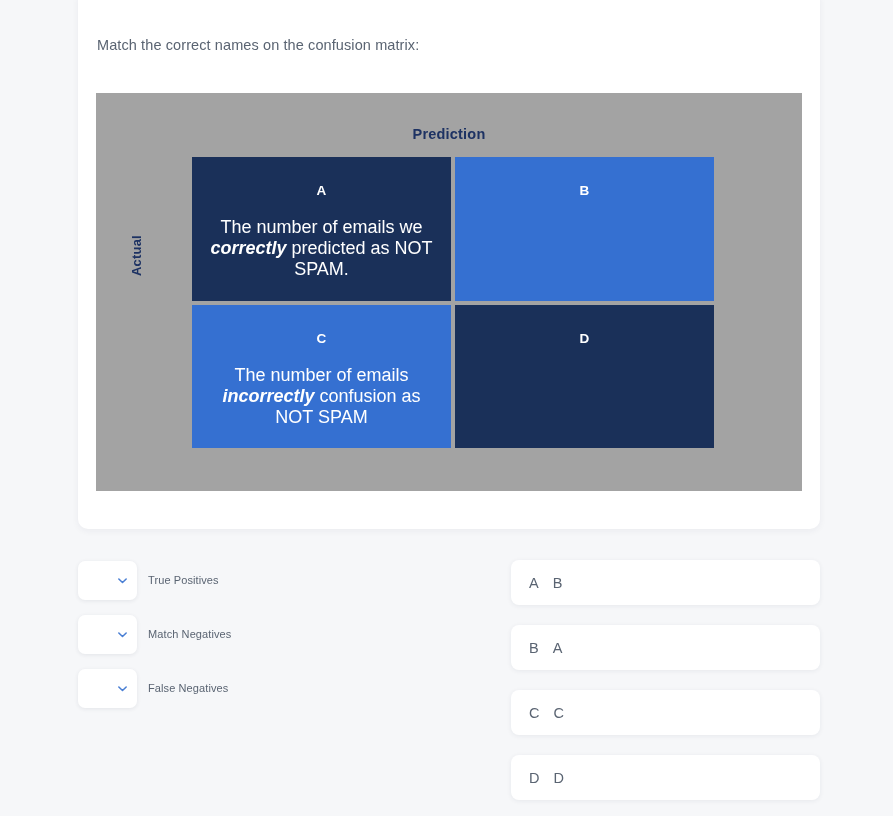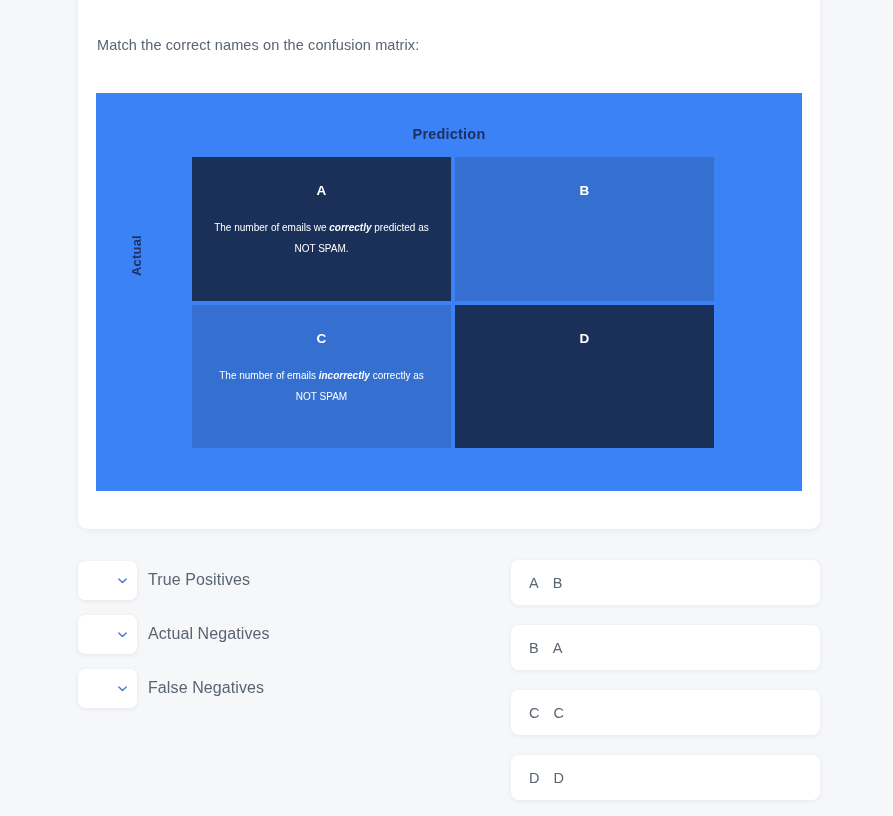--- a/index.html
+++ b/index.html
@@ -45,7 +45,7 @@
     top: 103px;
     width: 706px;
     height: 398px;
-    background: #3b82f6;
+    background: #a3a3a3;
   }
 
   .matrix-title {

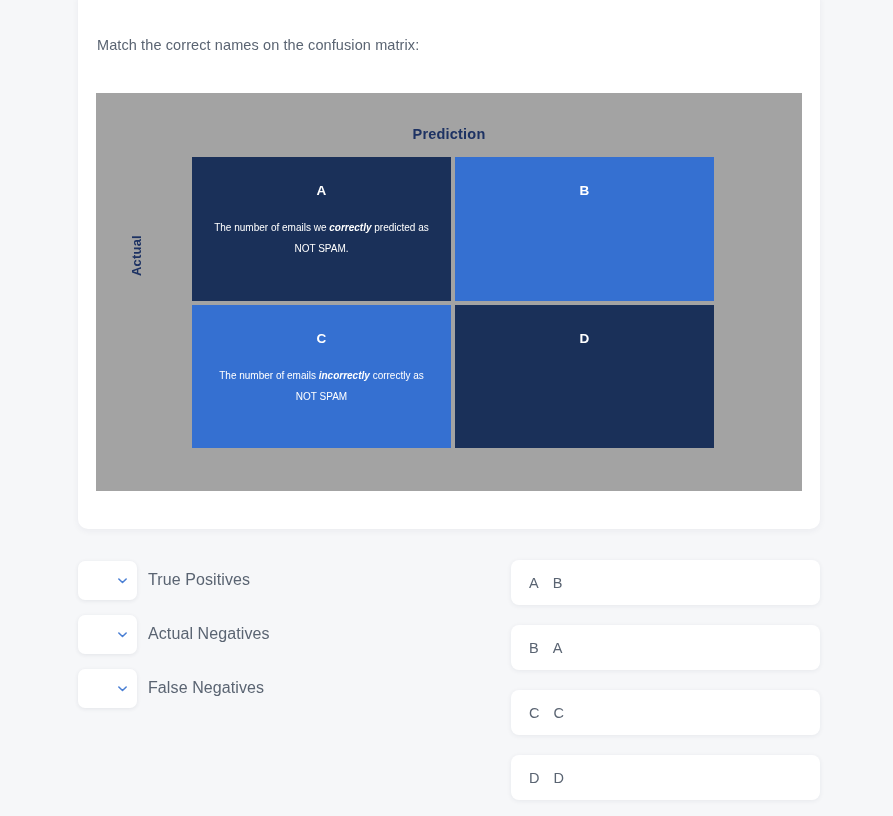--- a/index.html
+++ b/index.html
@@ -103,7 +103,7 @@
     margin-bottom: 19px;
   }
   .cell-desc {
-    font-size: 10px;
+    font-size: 18px;
     line-height: 21px;
   }
   .cell-desc b {

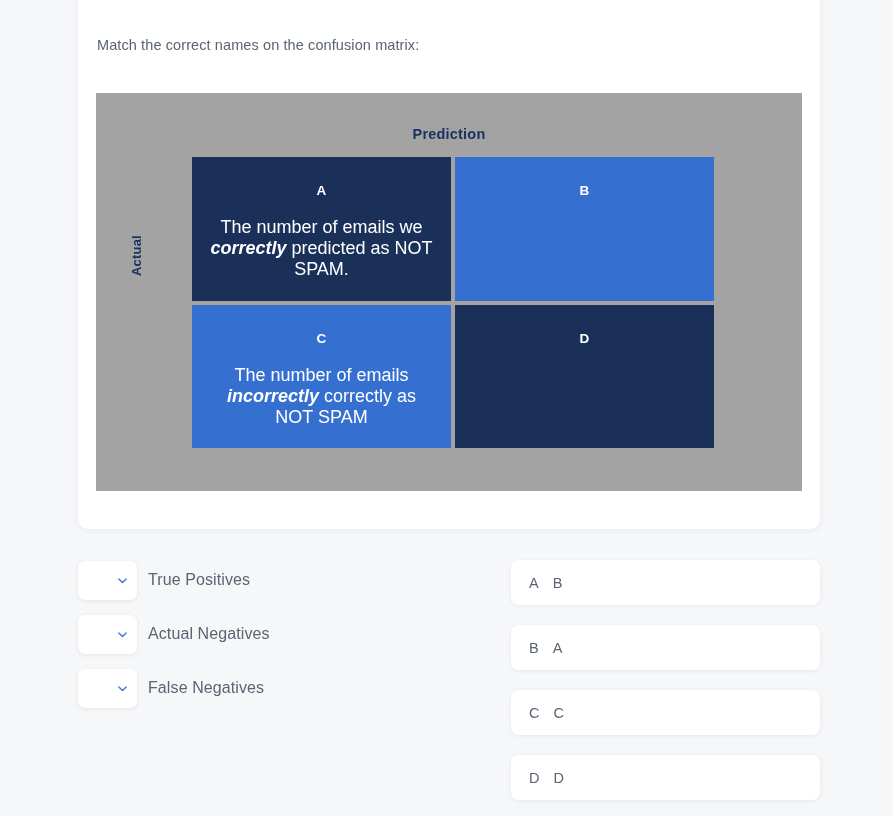--- a/index.html
+++ b/index.html
@@ -201,7 +201,7 @@
 
       <div class="cell blue">
         <div class="cell-letter">C</div>
-        <div class="cell-desc"><span>The number of emails </span><b>incorrectly</b><span> correctly as NOT SPAM</span></div>
+        <div class="cell-desc"><span>The number of emails </span><b>incorrectly</b><span> confusion as NOT SPAM</span></div>
       </div>
 
       <div class="cell navy">

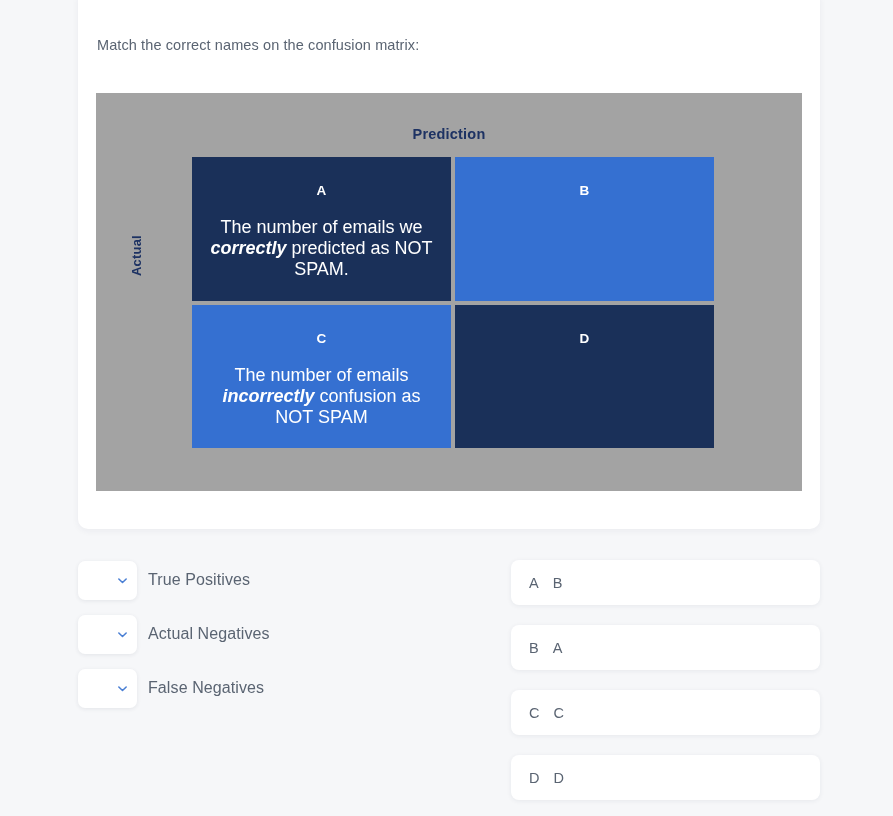--- a/index.html
+++ b/index.html
@@ -152,7 +152,7 @@
 
   .match-label {
     margin-left: 11px;
-    font-size: 16px;
+    font-size: 11px;
     color: #5a6472;
     letter-spacing: 0.1px;
   }

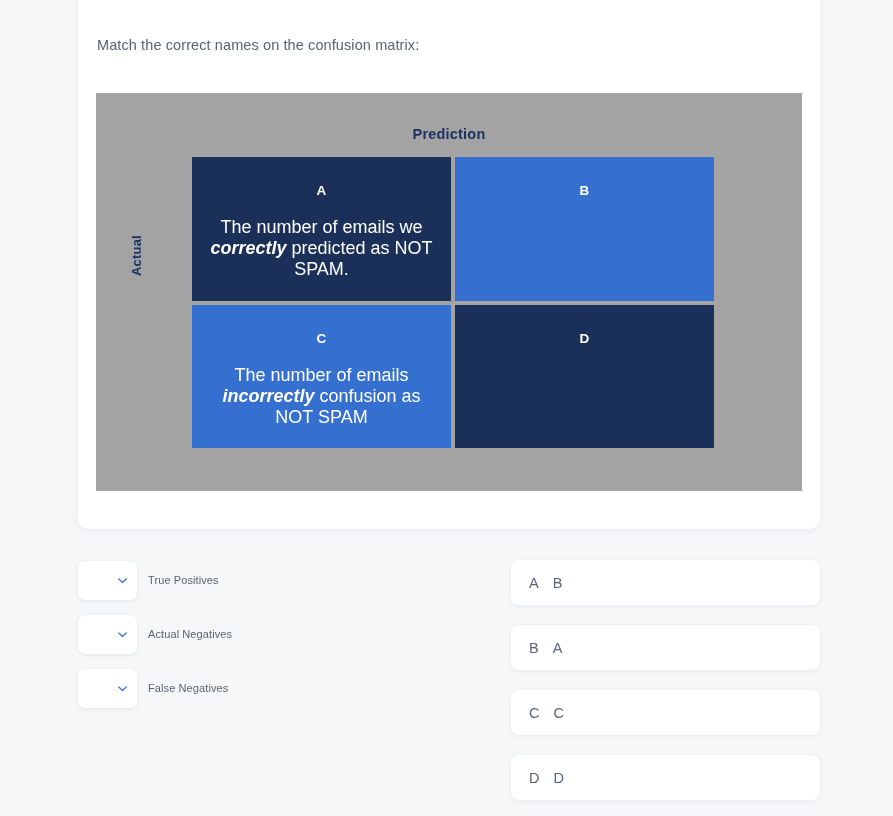--- a/index.html
+++ b/index.html
@@ -231,7 +231,7 @@
           <path d="M2 4.4 L6 8.2 L10 4.4" fill="none" stroke="#4a7fd4" stroke-width="1.7" stroke-linecap="round" stroke-linejoin="round"></path>
         </svg>
       </div>
-      <div class="match-label">Actual Negatives</div>
+      <div class="match-label">Match Negatives</div>
     </div>
 
     <div class="match-row">

